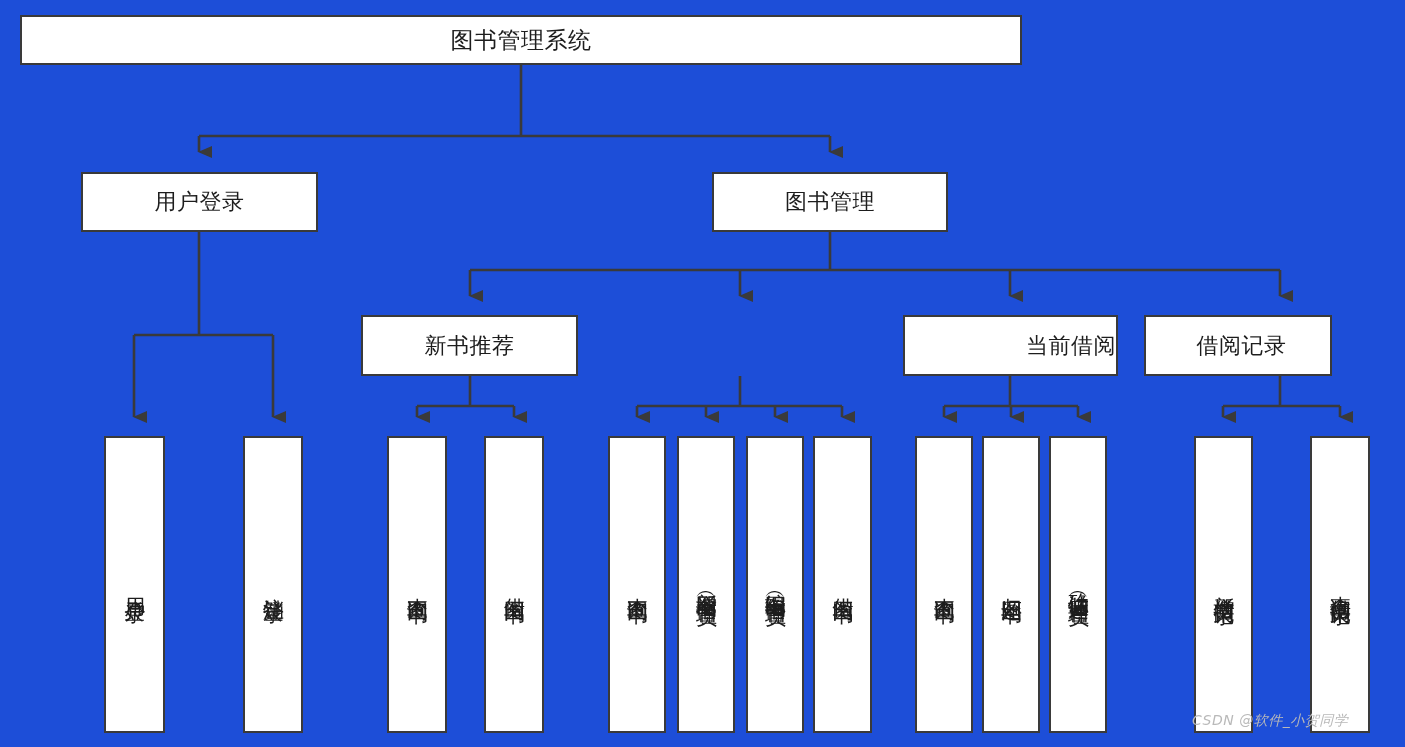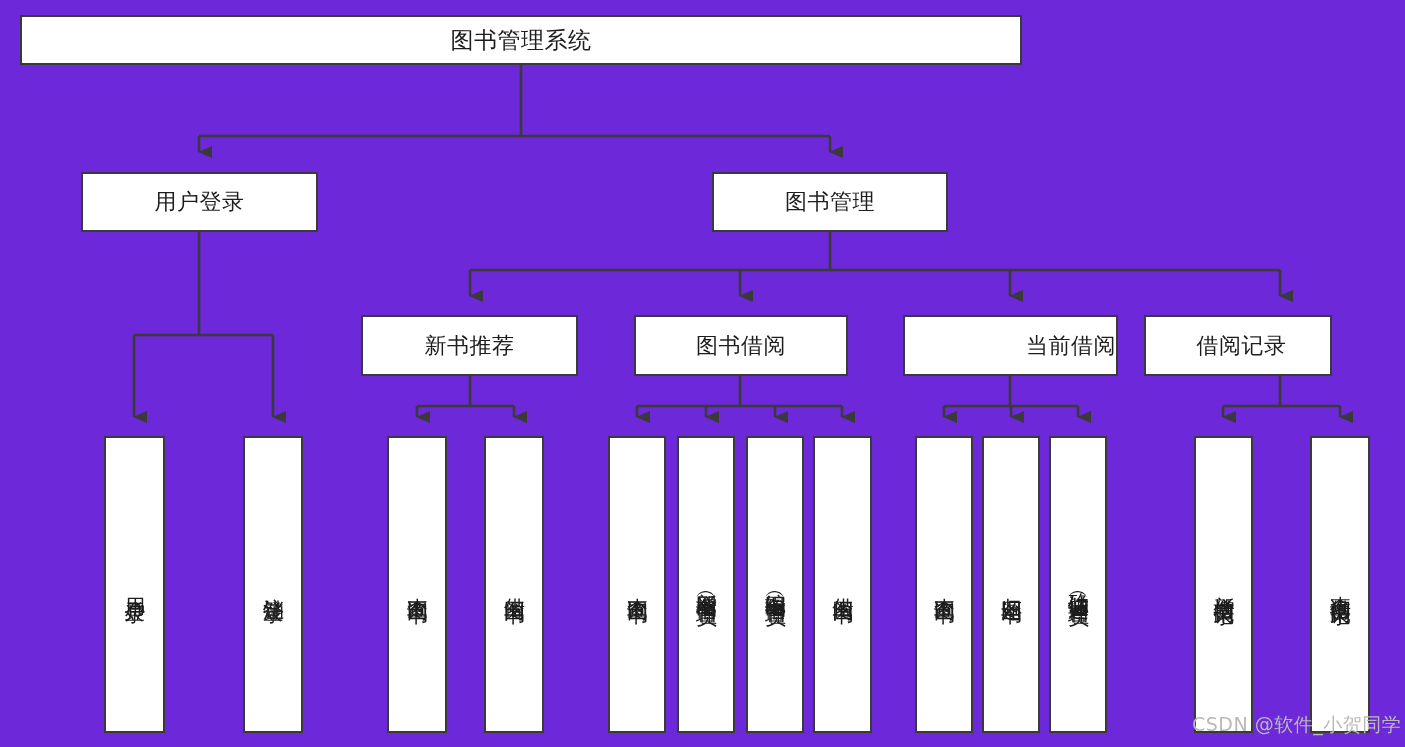--- a/index.html
+++ b/index.html
@@ -14,7 +14,7 @@
     position: relative;
     width: 1405px;
     height: 747px;
-    background: #6d28d9;
+    background: #1d4ed8;
     overflow: hidden;
   }
   #wires {

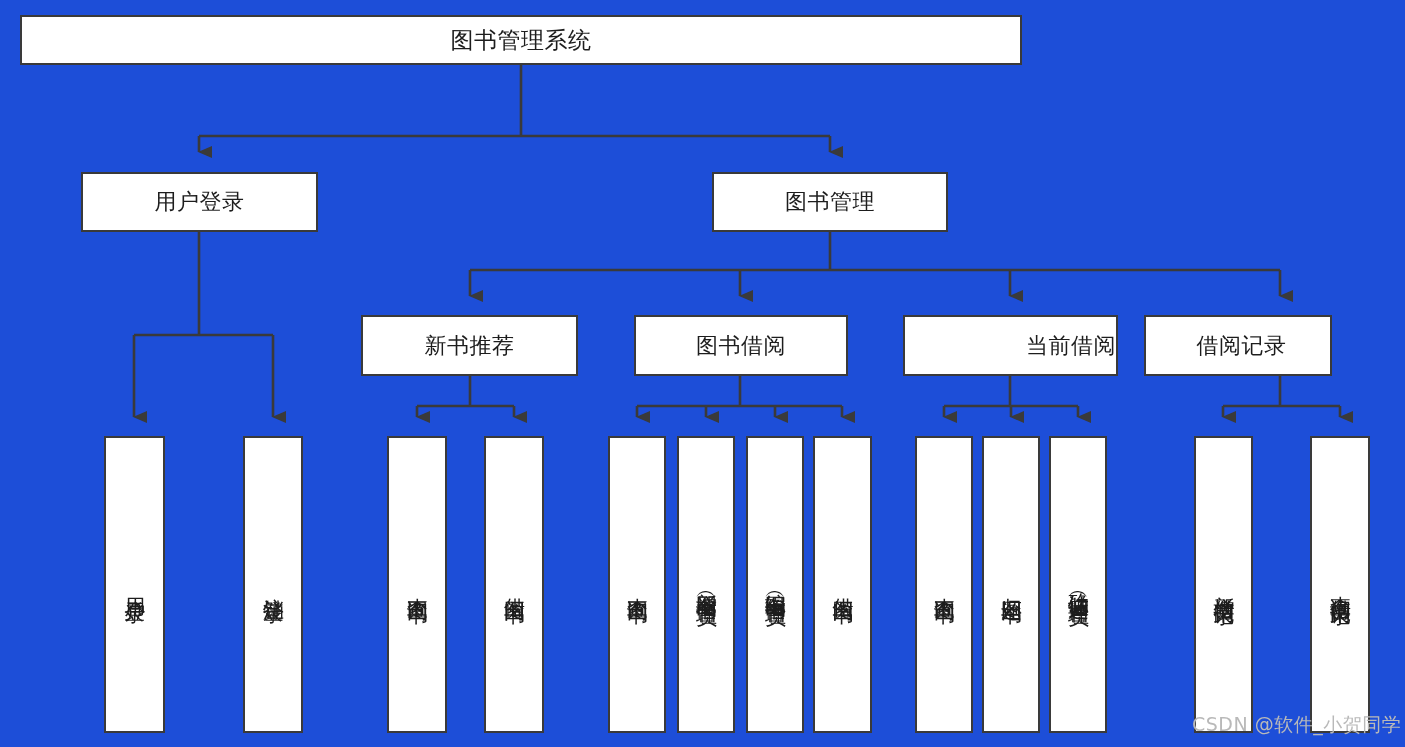--- a/index.html
+++ b/index.html
@@ -136,9 +136,6 @@
   <div class="node horiz" style="left:712px; top:172px; width:236px; height:60px;">
     <span class="label">图书管理</span>
   </div>
-  <div class="node horiz" style="left:634px; top:315px; width:214px; height:61px;">
-    <span class="label">图书借阅</span>
-  </div>
   <div class="node horiz" style="left:903px; top:315px; width:215px; height:61px;justify-content:flex-end;">
     <span class="label">当前借阅</span>
   </div>

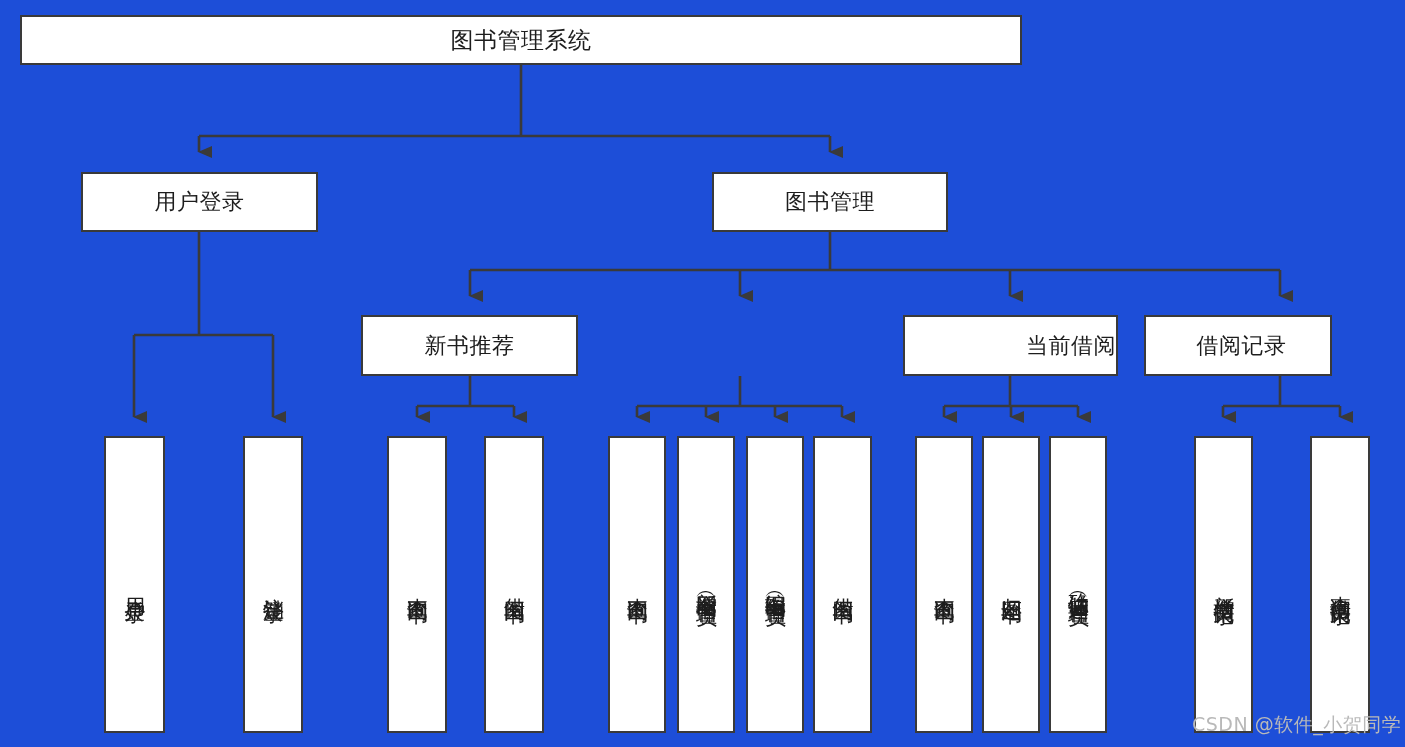--- a/index.html
+++ b/index.html
@@ -62,9 +62,10 @@
   .watermark {
     position: absolute;
     color: #b9b9b9;
-    font-size: 19px;
+    font-size: 14px;
     white-space: nowrap;
     letter-spacing: 0.5px;
+    font-style: italic;
   }
 </style>
 </head>

